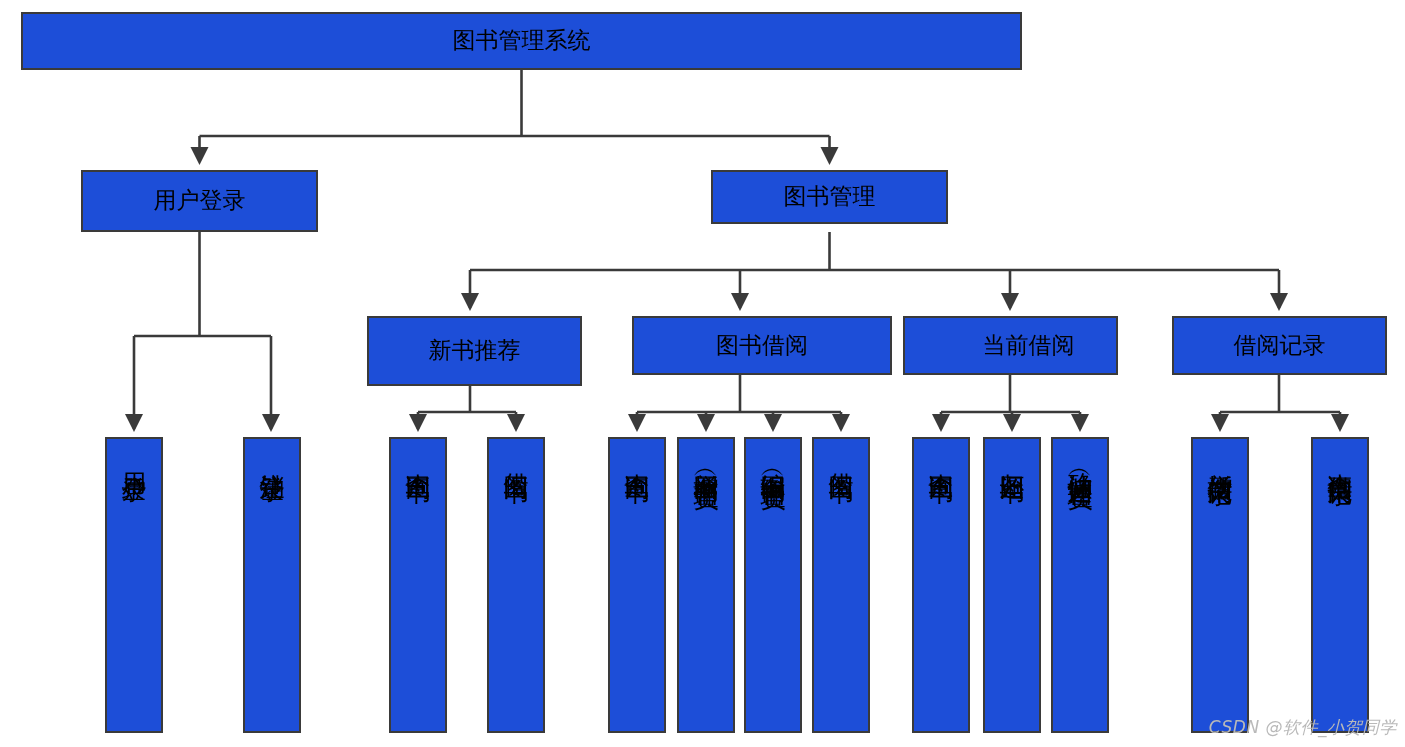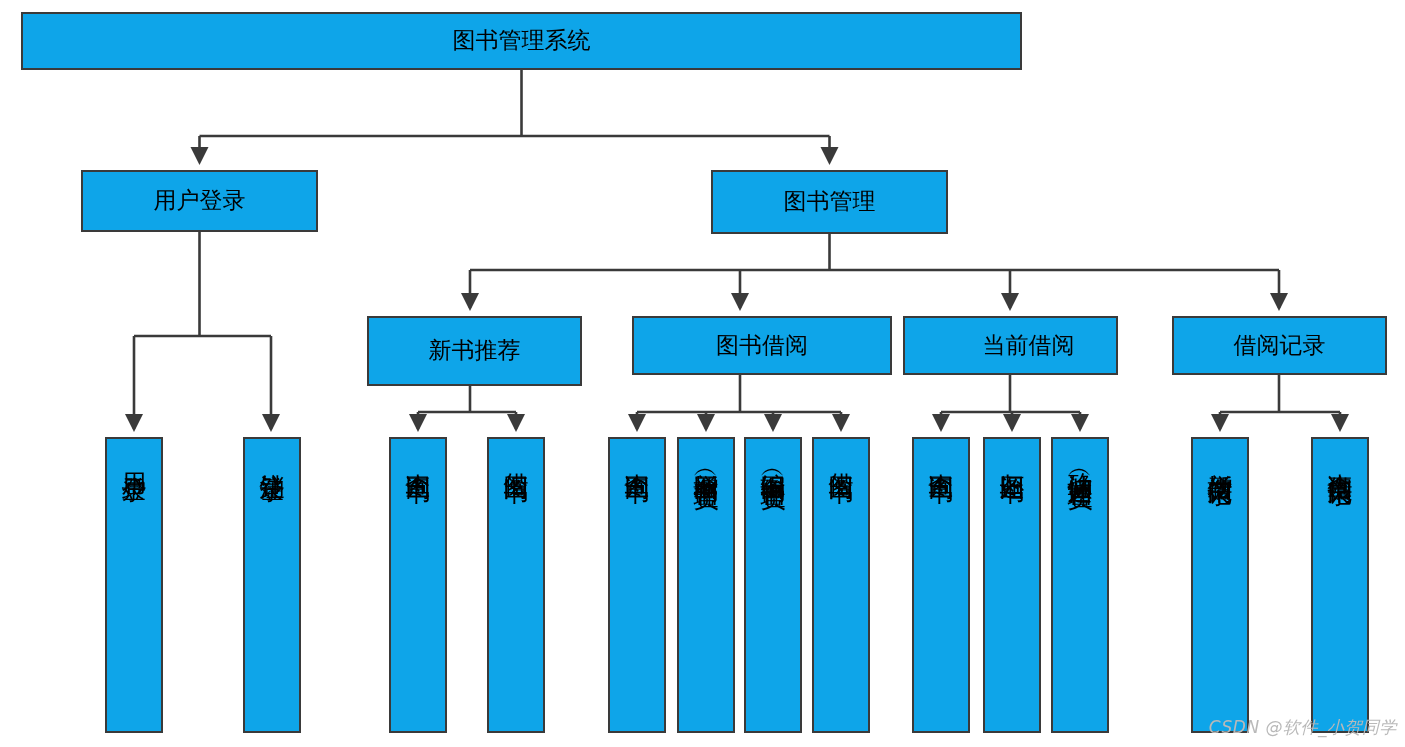--- a/index.html
+++ b/index.html
@@ -30,7 +30,7 @@
     position: absolute;
     box-sizing: border-box;
     border: 2.5px solid #3a3a3a;
-    background: #0ea5e9;
+    background: #1d4ed8;
     display: flex;
     align-items: center;
     justify-content: center;

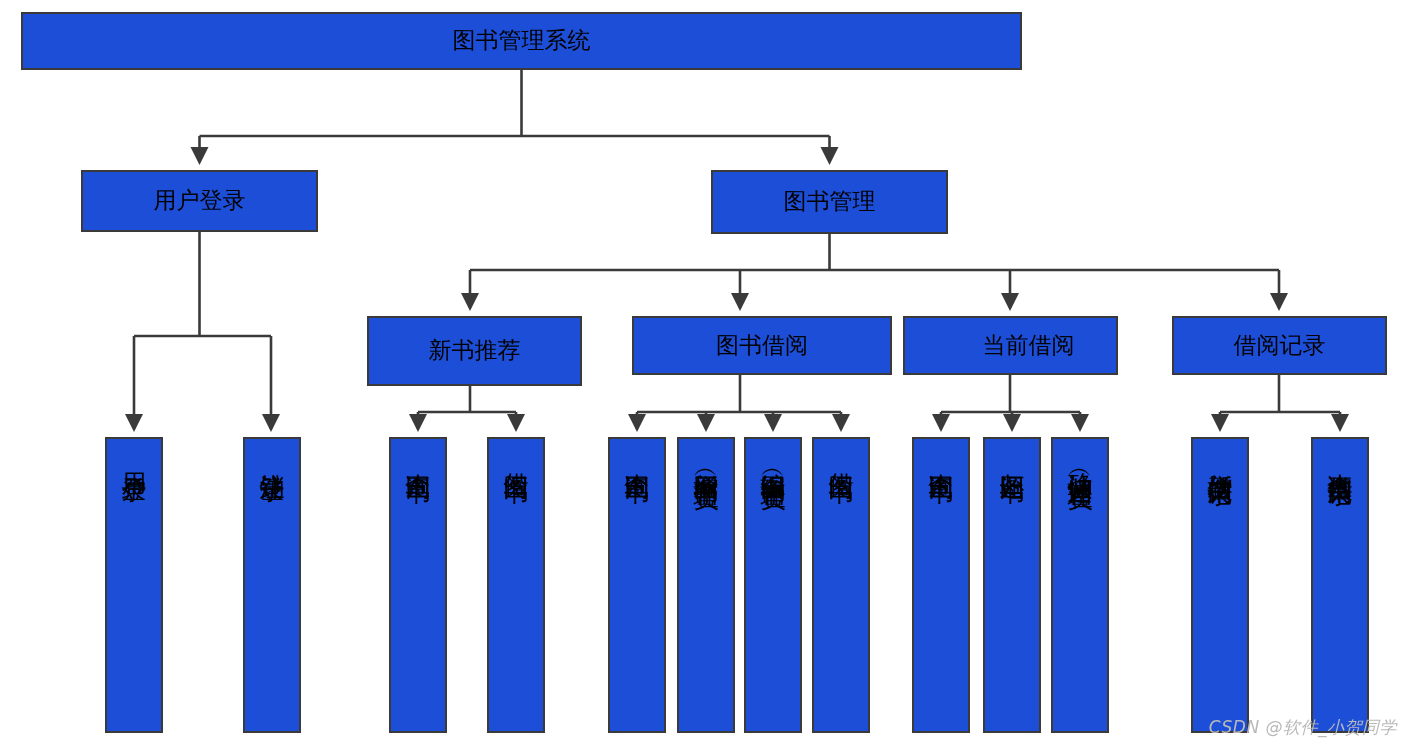--- a/index.html
+++ b/index.html
@@ -138,7 +138,7 @@
   <div class="node horizontal" style="left:81px; top:170px; width:237px; height:62px;">
     <span class="label">用户登录</span>
   </div>
-  <div class="node horizontal" style="left:711px; top:170px; width:237px; height:64px;">
+  <div class="node horizontal" style="left:711px; top:170px; width:237px; height:54px;">
     <span class="label">图书管理</span>
   </div>
 

